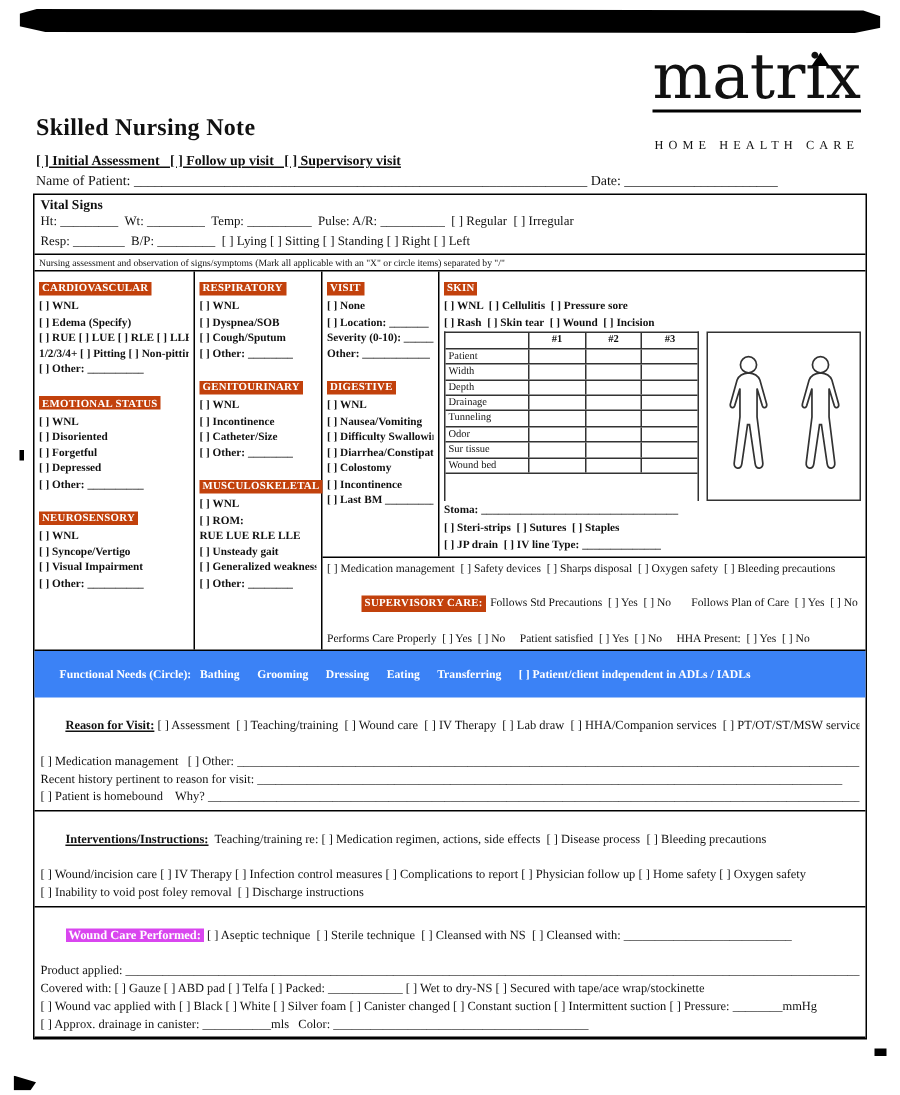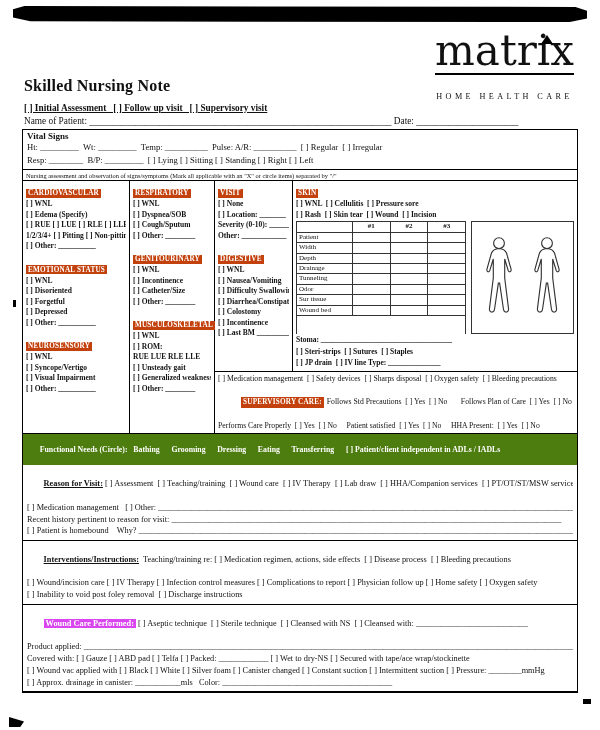--- a/index.html
+++ b/index.html
@@ -63,7 +63,7 @@
 
   .sline { font-size:7.7px; line-height:1.5; white-space:pre; overflow:hidden; }
 
-  .funcbar { background:#4d7c0f; color:#fff; font-weight:bold; font-size:7.8px; padding:2px 5px; white-space:pre; overflow:hidden; }
+  .funcbar { background:#3b82f6; color:#fff; font-weight:bold; font-size:7.8px; padding:2px 5px; white-space:pre; overflow:hidden; }
 
   .sec { padding:1px 4px 3px; border-bottom:1px solid #000; }
   .line { font-size:8.3px; line-height:1.42; white-space:pre; overflow:hidden; }

